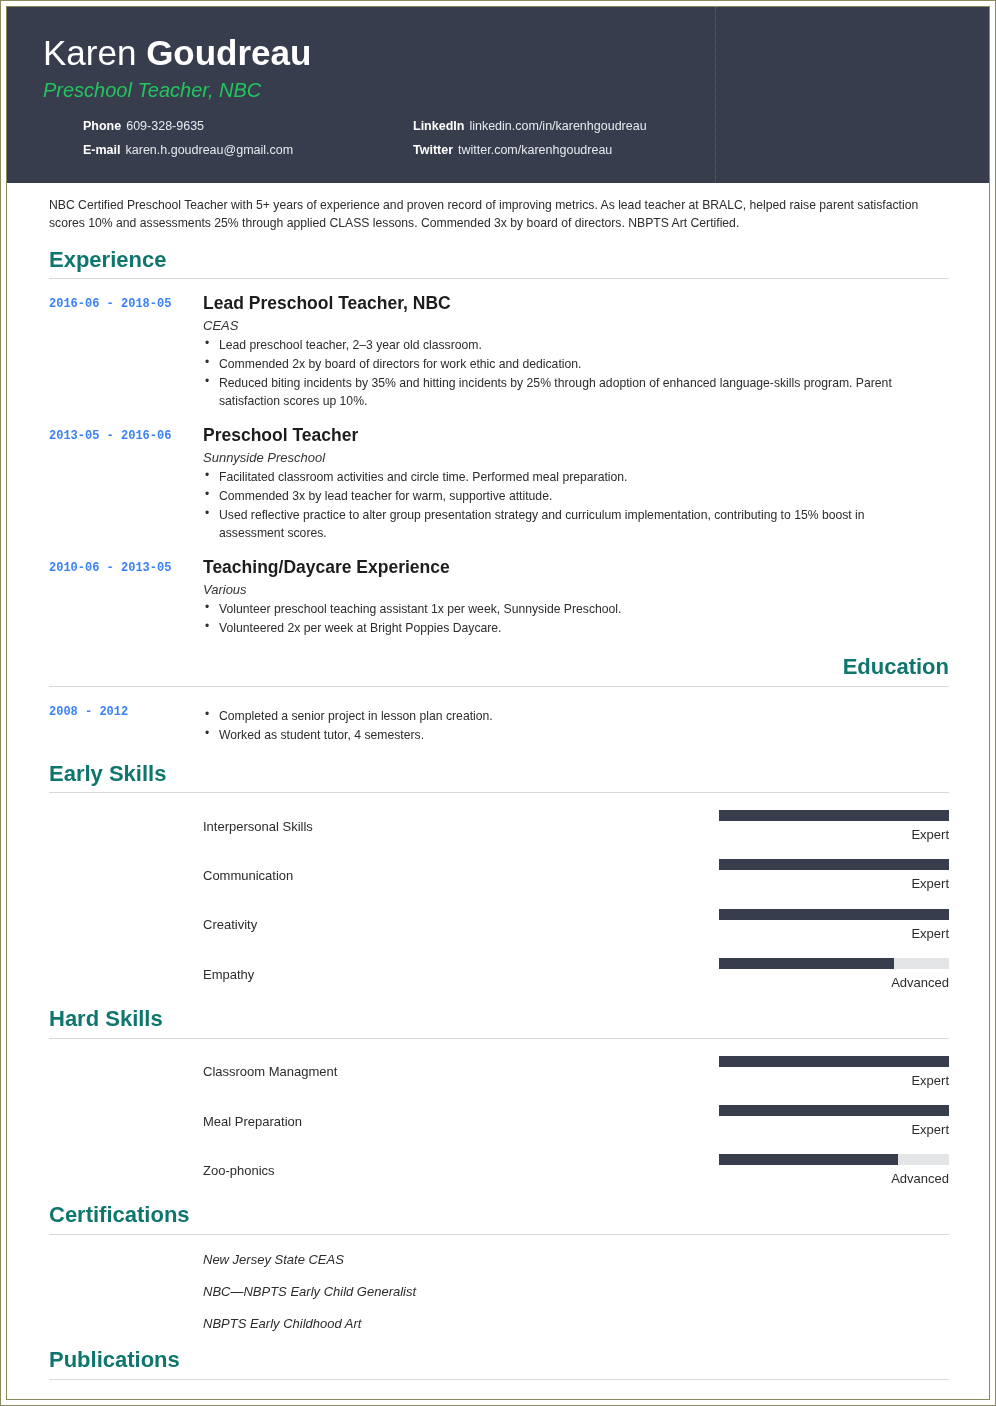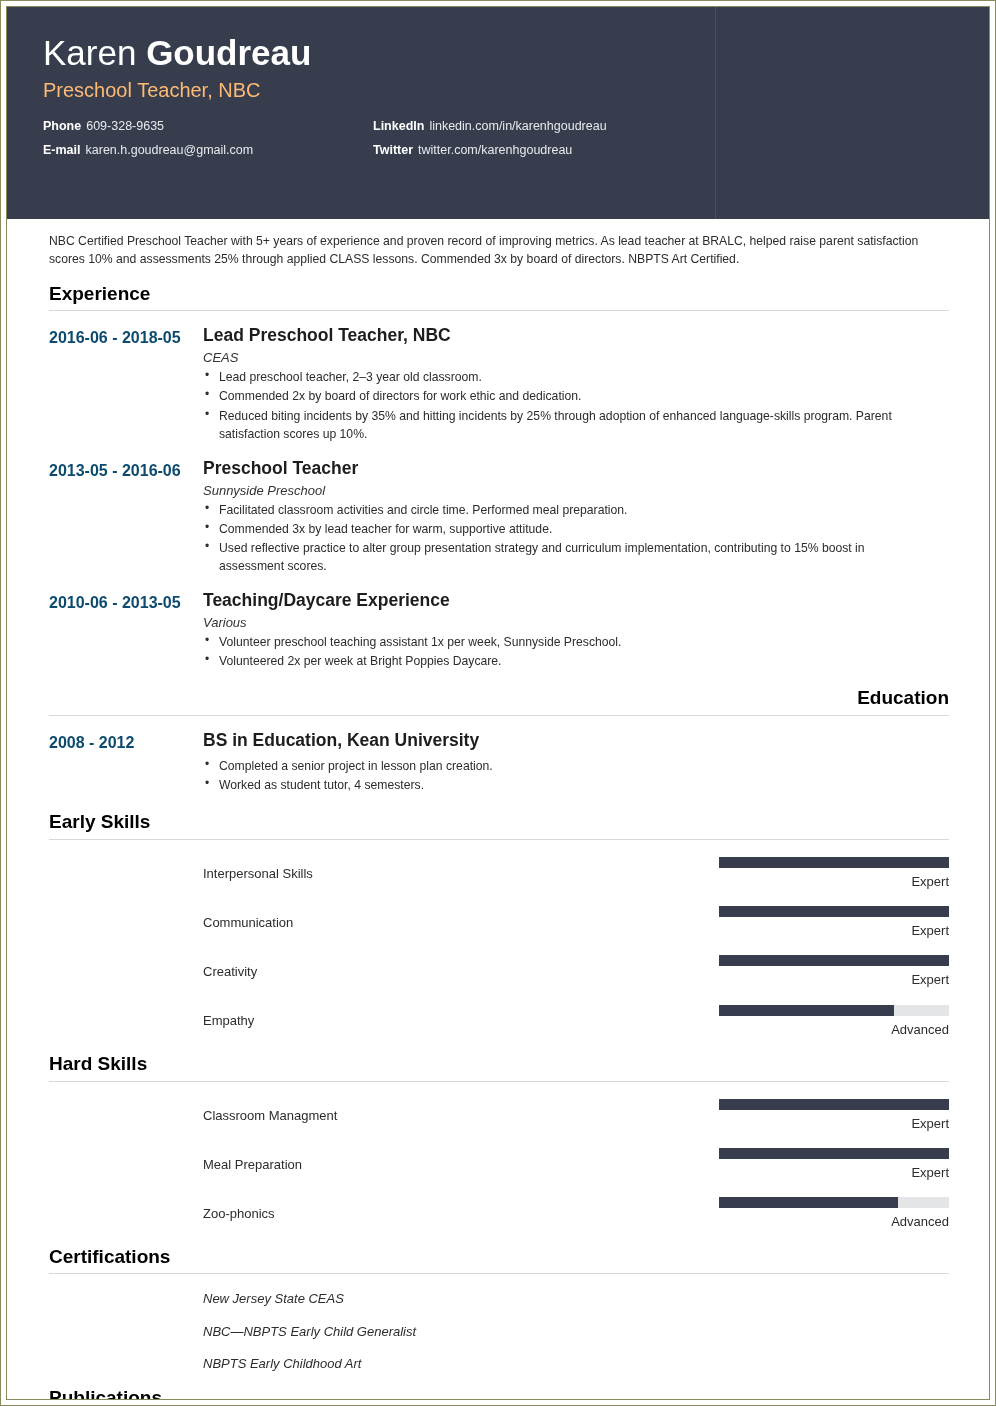--- a/index.html
+++ b/index.html
@@ -40,7 +40,7 @@
     background: #373d4d;
     color: #ffffff;
     padding: 26px 0 20px 36px;
-    height: 212px;
+    height: 176px;
     box-sizing: border-box;
   }
   .header .vdivider {

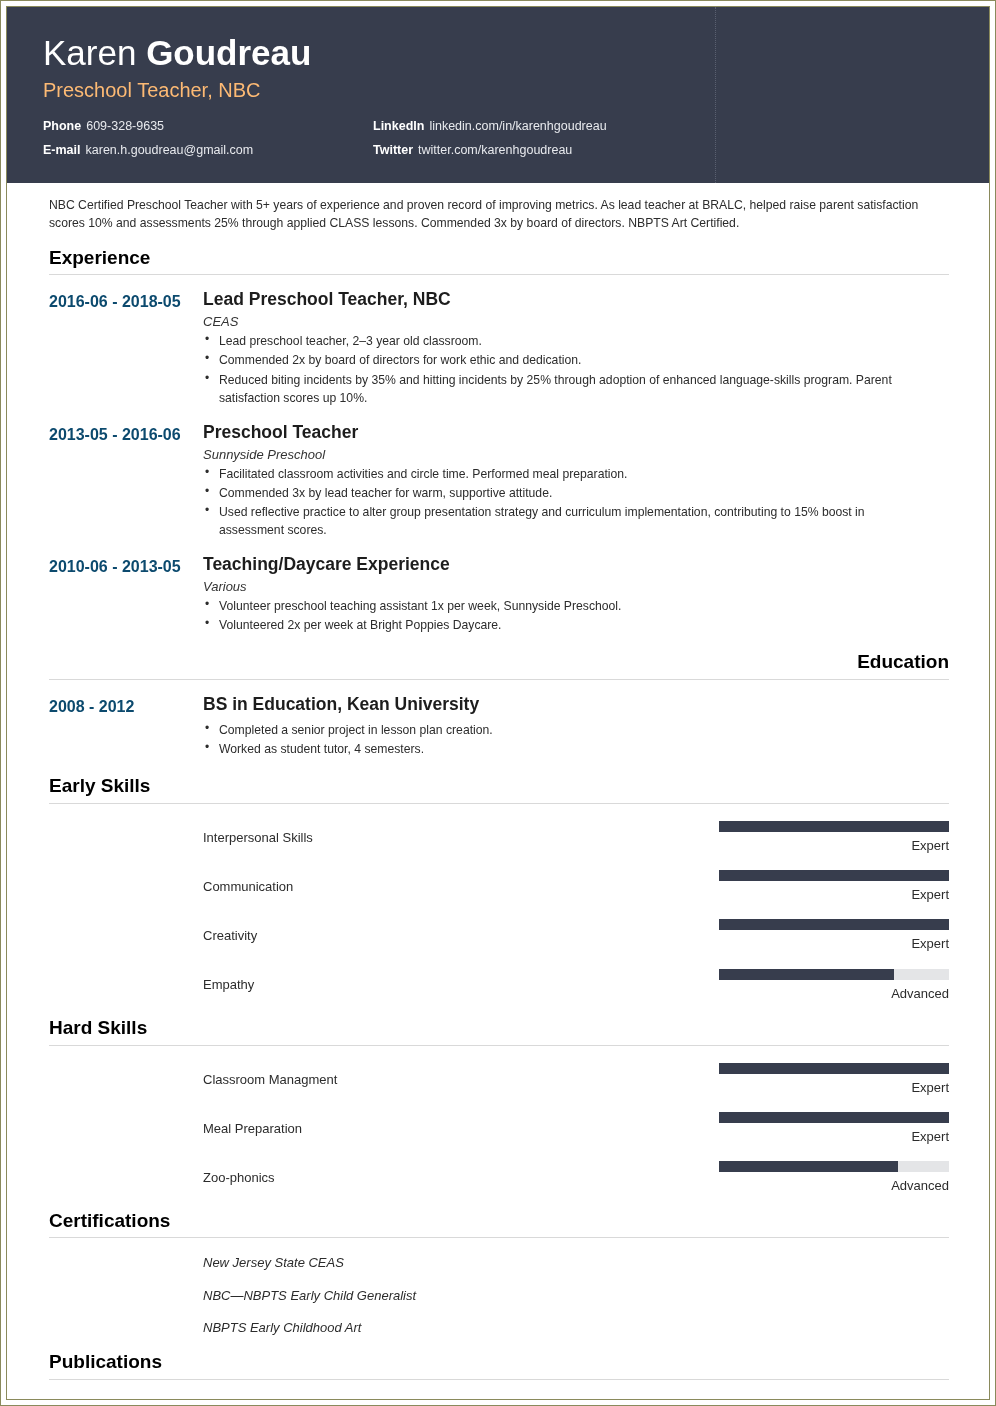--- a/index.html
+++ b/index.html
@@ -64,7 +64,8 @@
     font-size: 20px;
     font-weight: 400;
     margin: 7px 0 0 0;
-    color: #fdba74;
+    color: #22c55e;
+    font-style: italic;
   }
   .contact-grid {
     margin-top: 17px;

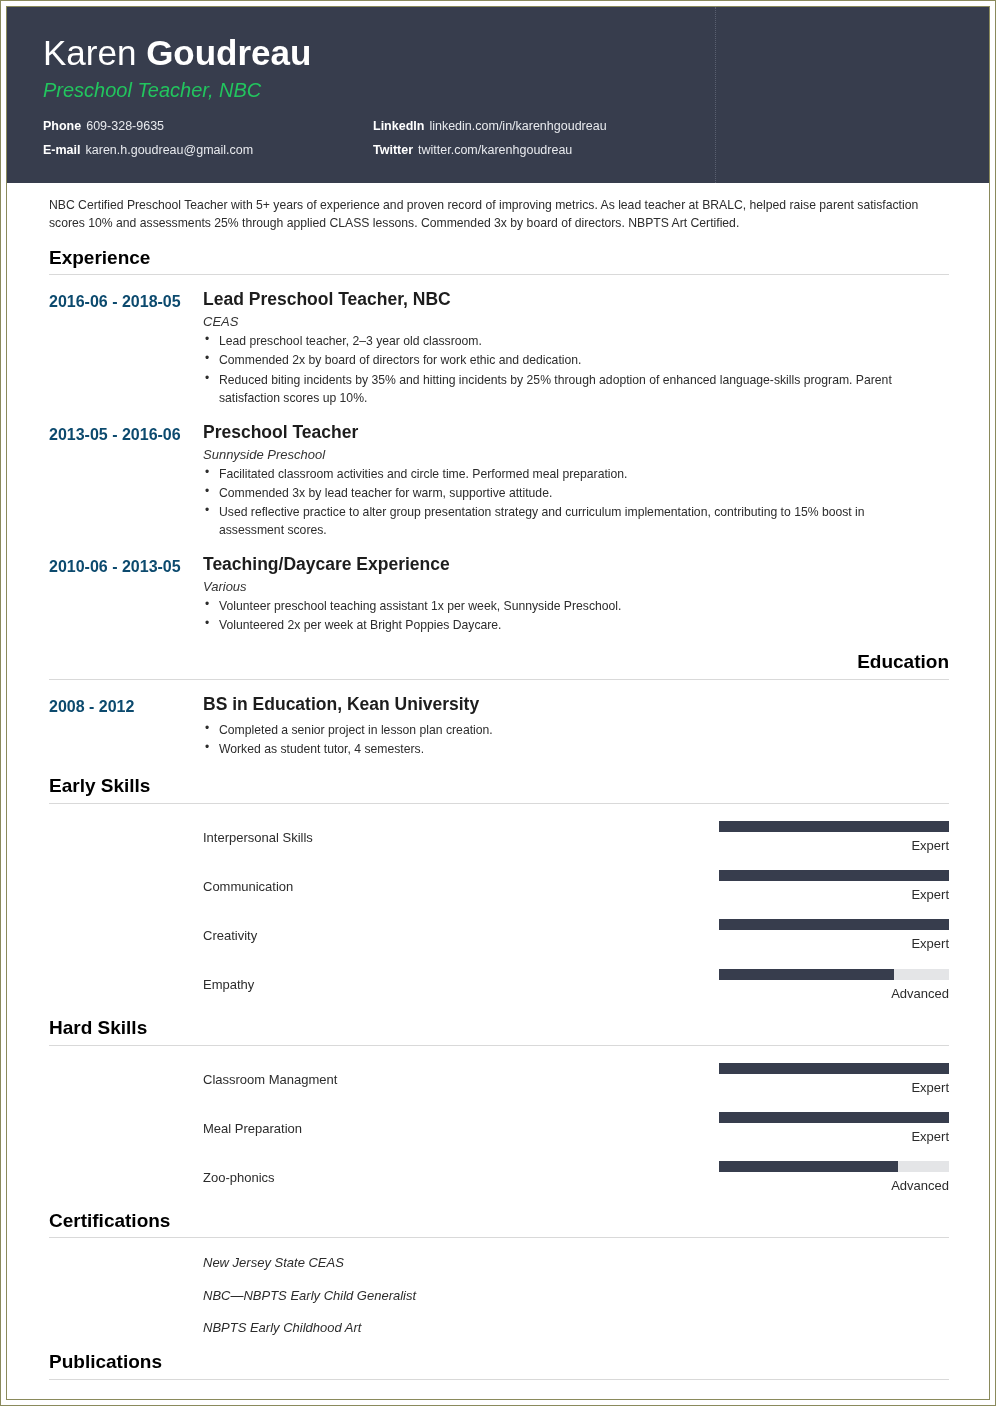--- a/index.html
+++ b/index.html
@@ -72,6 +72,7 @@
     display: grid;
     grid-template-columns: 330px auto;
     row-gap: 10px;
+    margin-left: 40px;
   }
   .contact-cell {
     font-size: 12.5px;

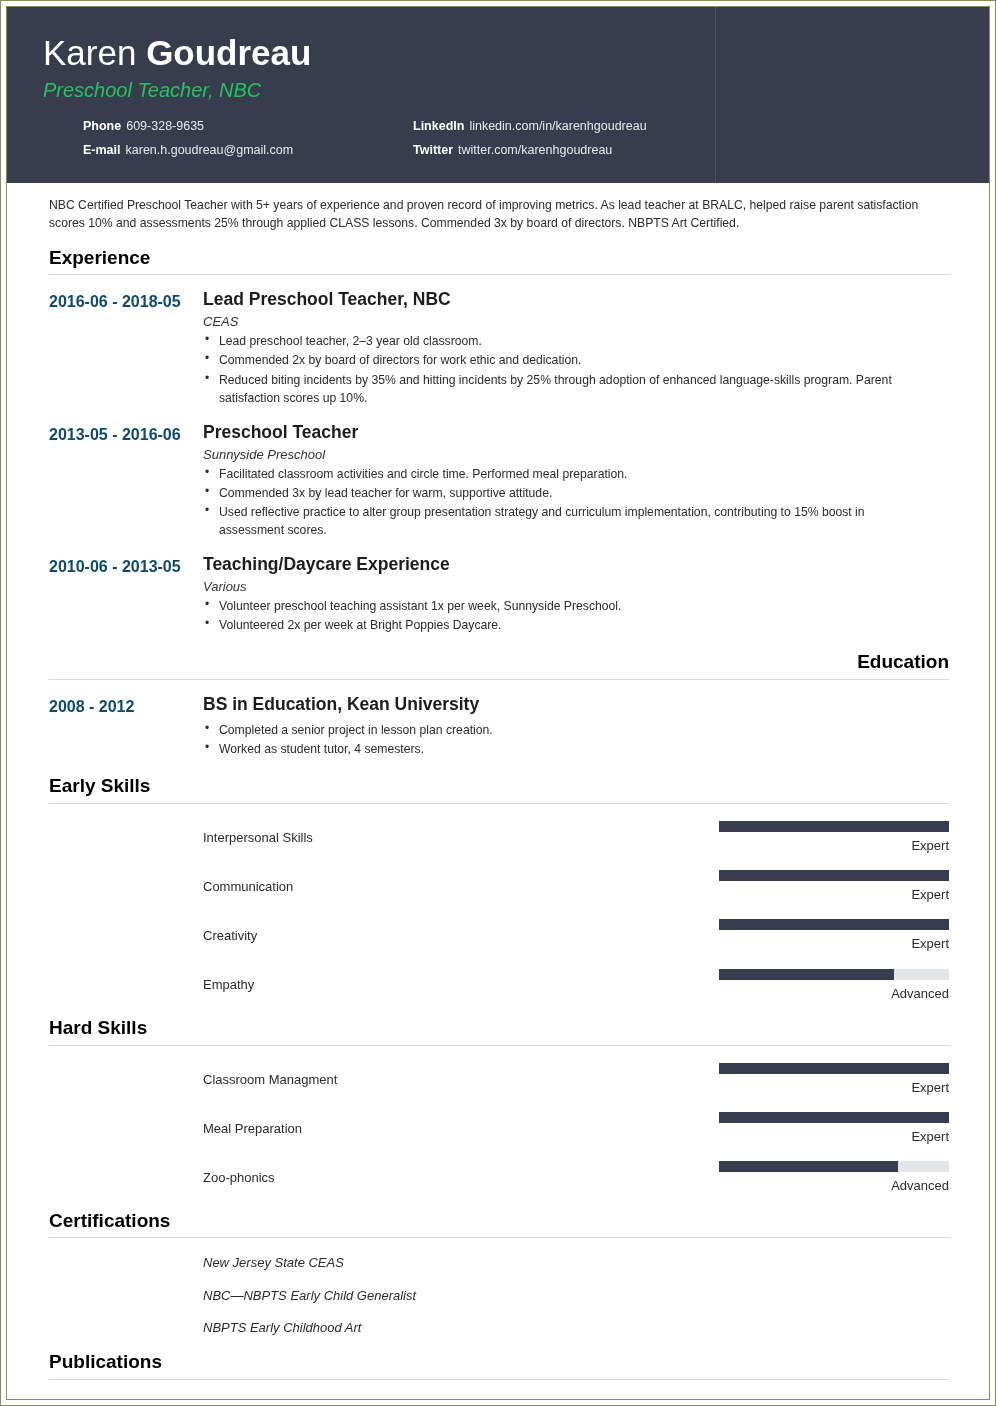--- a/index.html
+++ b/index.html
@@ -99,9 +99,9 @@
   }
 
   .section-title {
-    font-size: 19px;
+    font-size: 22px;
     font-weight: 700;
-    color: #000000;
+    color: #0f766e;
     margin: 14px 0 0 0;
     padding-bottom: 6px;
     border-bottom: 1px solid #d9d9d9;

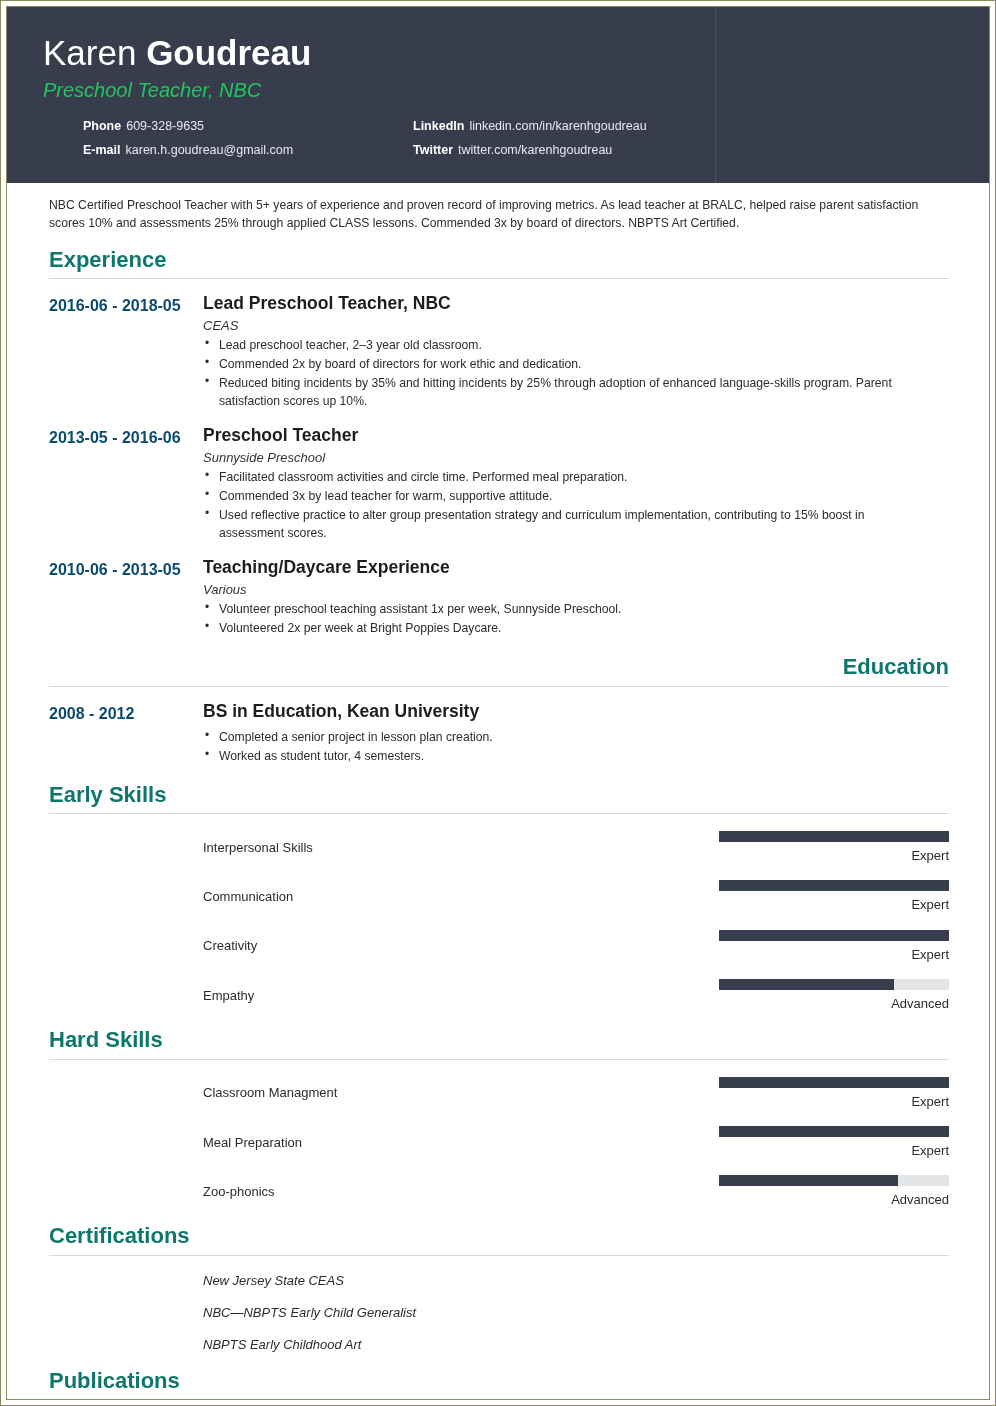--- a/index.html
+++ b/index.html
@@ -116,11 +116,12 @@
   .entry-date {
     width: 154px;
     flex: 0 0 154px;
-    font-size: 16px;
+    font-size: 12px;
     font-weight: 700;
-    color: #0c4a6e;
+    color: #3b82f6;
     padding-top: 4px;
     white-space: nowrap;
+    font-family: Liberation Mono, monospace;
   }
   .entry-main { flex: 1 1 auto; min-width: 0; }
   .entry-title {

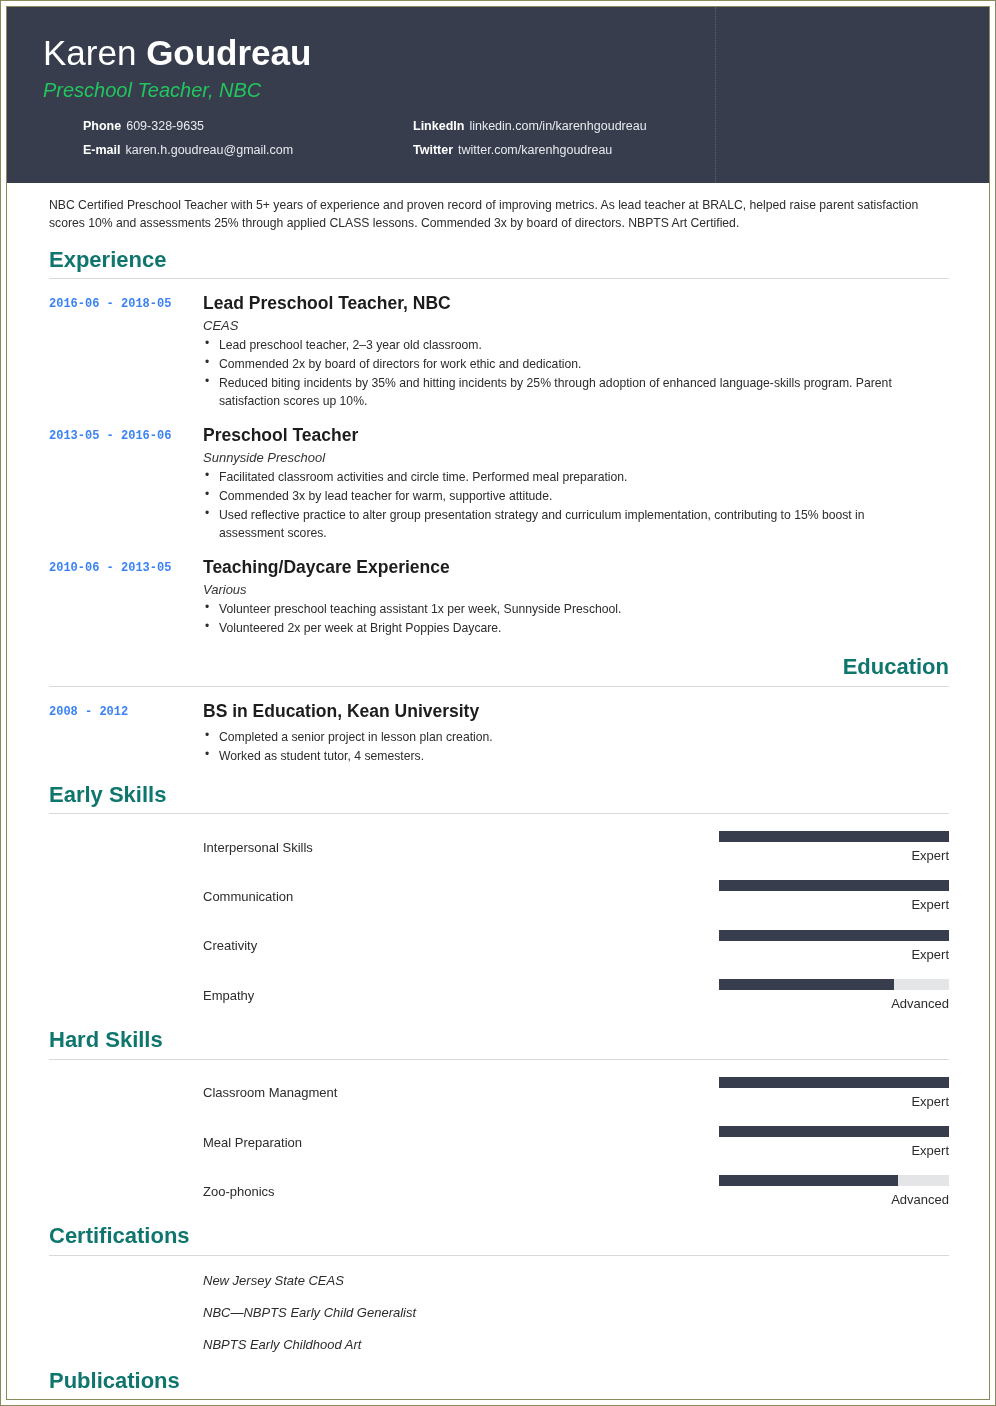--- a/index.html
+++ b/index.html
@@ -294,7 +294,6 @@
       <div class="entry">
         <div class="entry-date">2008 - 2012</div>
         <div class="entry-main">
-          <div class="entry-title">BS in Education, Kean University</div>
           <ul class="bullets" style="margin-top:6px;">
             <li>Completed a senior project in lesson plan creation.</li>
             <li>Worked as student tutor, 4 semesters.</li>

